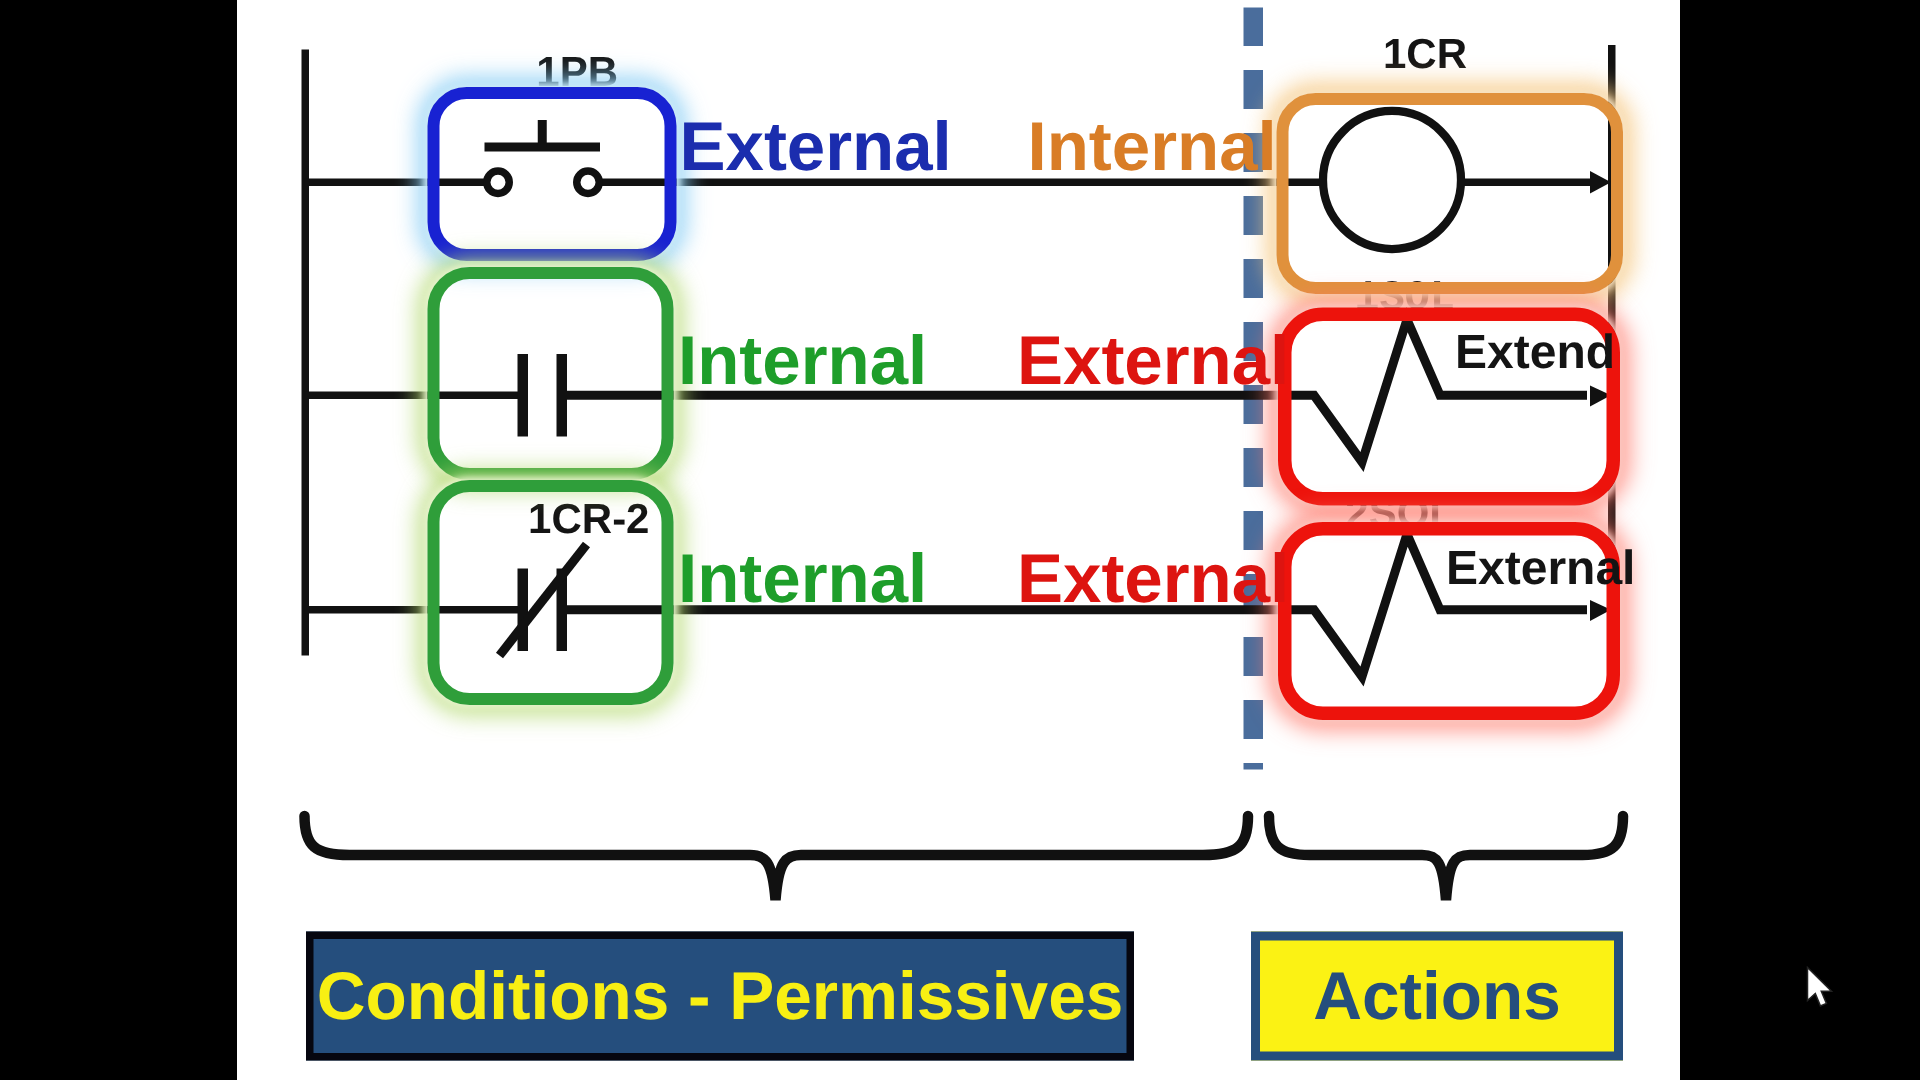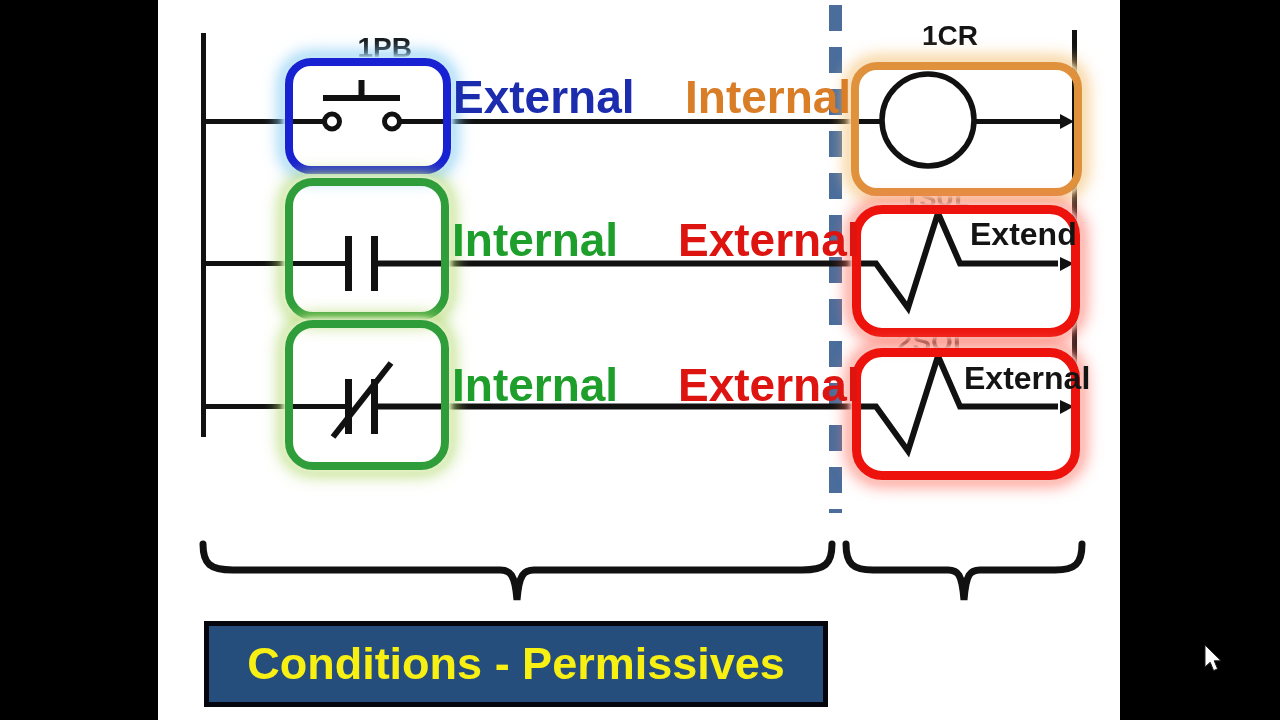--- a/index.html
+++ b/index.html
@@ -103,6 +103,7 @@
   <div class="hl red2"></div>
 
   <div class="devlabel" style="left:154px;top:32px;width:100px;">1PB</div>
+  <div class="devlabel" style="left:127px;top:330px;width:148px;">1CR-2</div>
   <div class="devlabel" style="left:720px;top:20px;width:100px;">1CR</div>
   <div class="devlabel" style="left:712px;top:184px;width:100px;font-family:Liberation Mono, monospace;">1SOL</div>
   <div class="devlabel" style="left:712px;top:326px;width:100px;">2SOL</div>

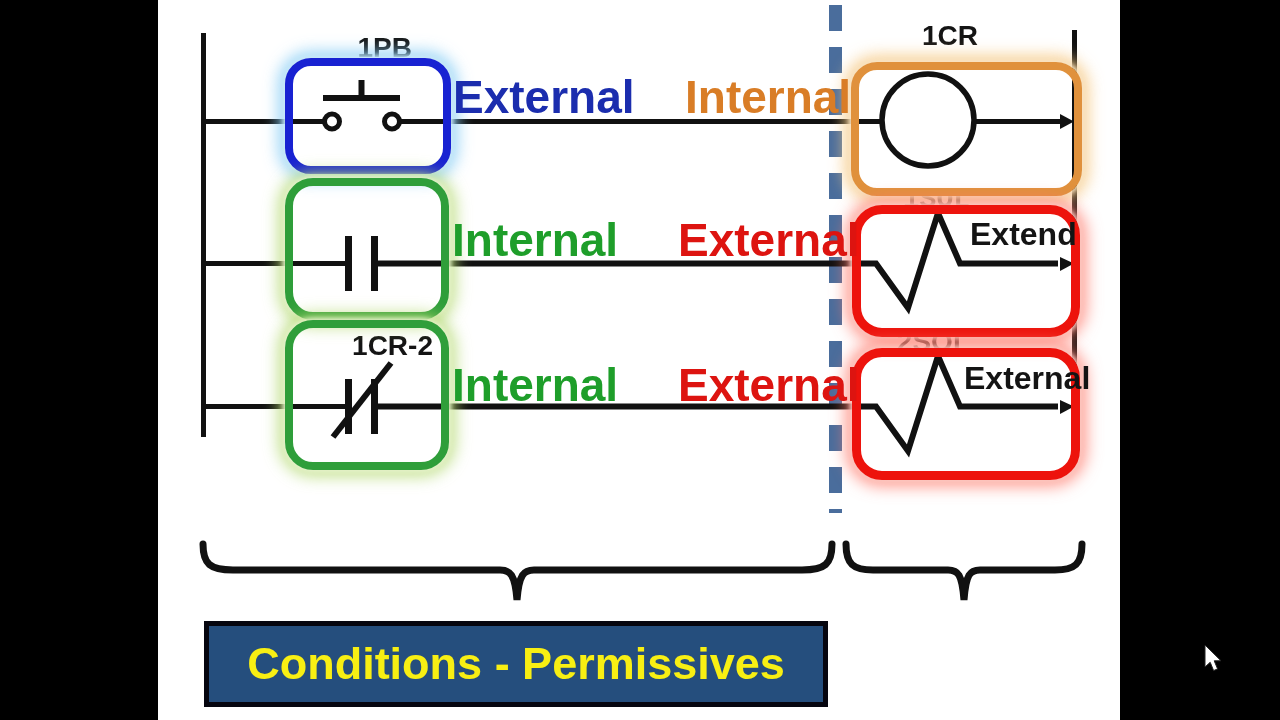--- a/index.html
+++ b/index.html
@@ -36,7 +36,7 @@
   
   .footer-box{position:absolute;z-index:3;display:flex;align-items:center;justify-content:center;
               font-weight:bold;font-size:45px;box-sizing:border-box;}
-  .footer-box.cond{left:46px;top:621px;width:624px;height:86px;background:#254e7d;
+  .footer-box.cond{left:46px;top:621px;width:552px;height:86px;background:#254e7d;
                    border:5px solid #06060f;color:#f8ef13;}
   .footer-box.act {left:676px;top:621px;width:248px;height:86px;background:#fbf214;
                    border:6px solid #254e7d;color:#254e7d;}

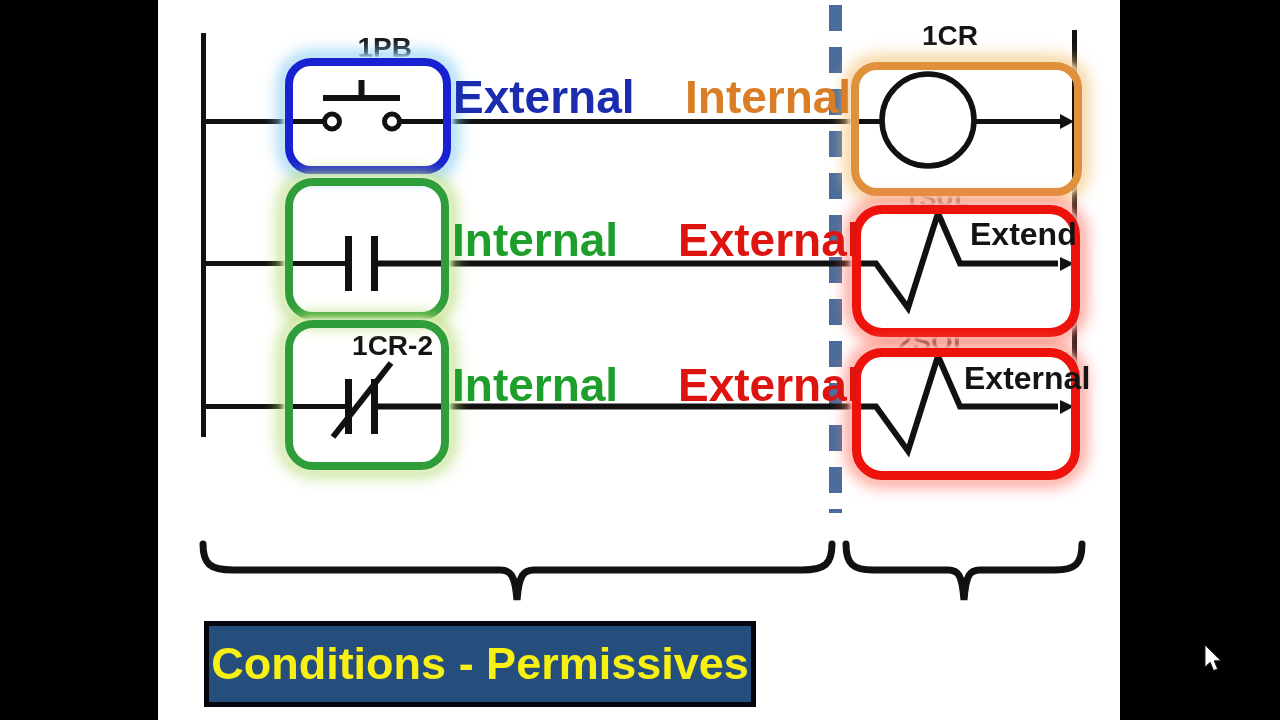--- a/index.html
+++ b/index.html
@@ -121,6 +121,9 @@
   <div class="footer-box cond">
     <span>Conditions - Permissives</span>
   </div>
+  <div class="footer-box act">
+    <span>Actions</span>
+  </div>
 
 </div>
 

